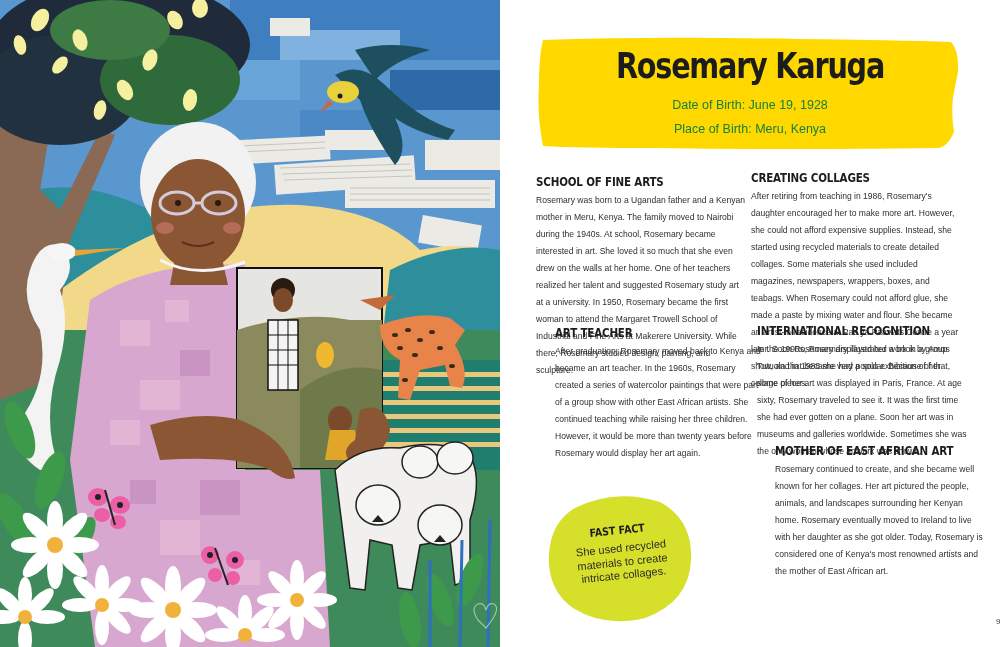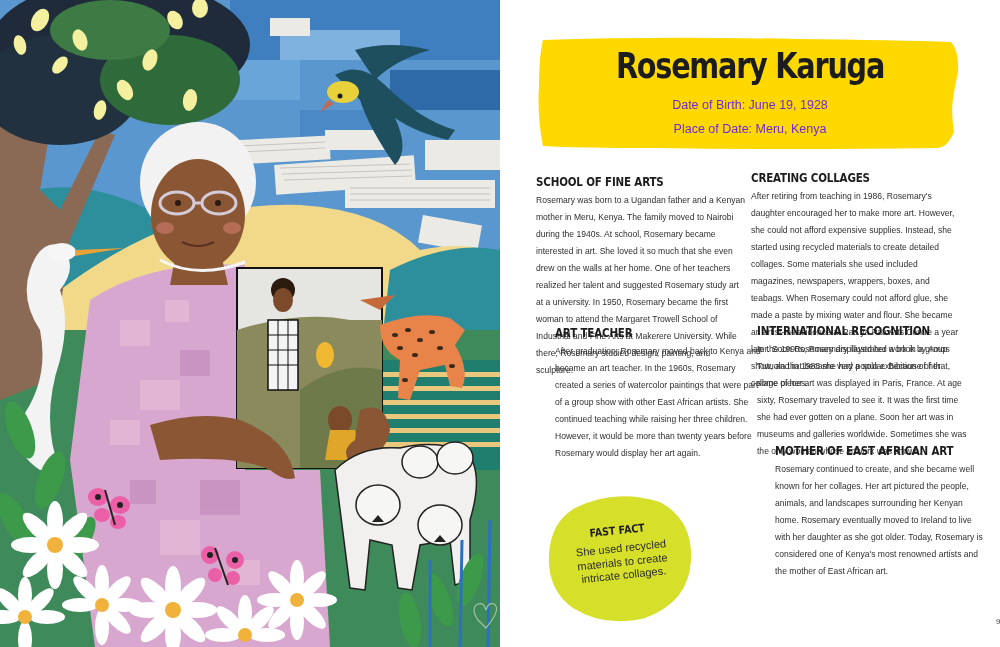--- a/index.html
+++ b/index.html
@@ -19,7 +19,7 @@
     font-family: "DejaVu Sans", sans-serif; font-weight: bold; font-size: 35px; letter-spacing: -1.5px;
     color: #1c1c1c; transform: scaleX(0.82); transform-origin: center; }
   .birth-line { position: absolute; left: 0; width: 100%; text-align: center;
-    font-family: "Liberation Sans", sans-serif; font-size: 12.5px; color: #6d28d9; }
+    font-family: "Liberation Sans", sans-serif; font-size: 12.5px; color: #15803d; }
   .birth-date { top: 62px; }
   .birth-place { top: 86px; }
 

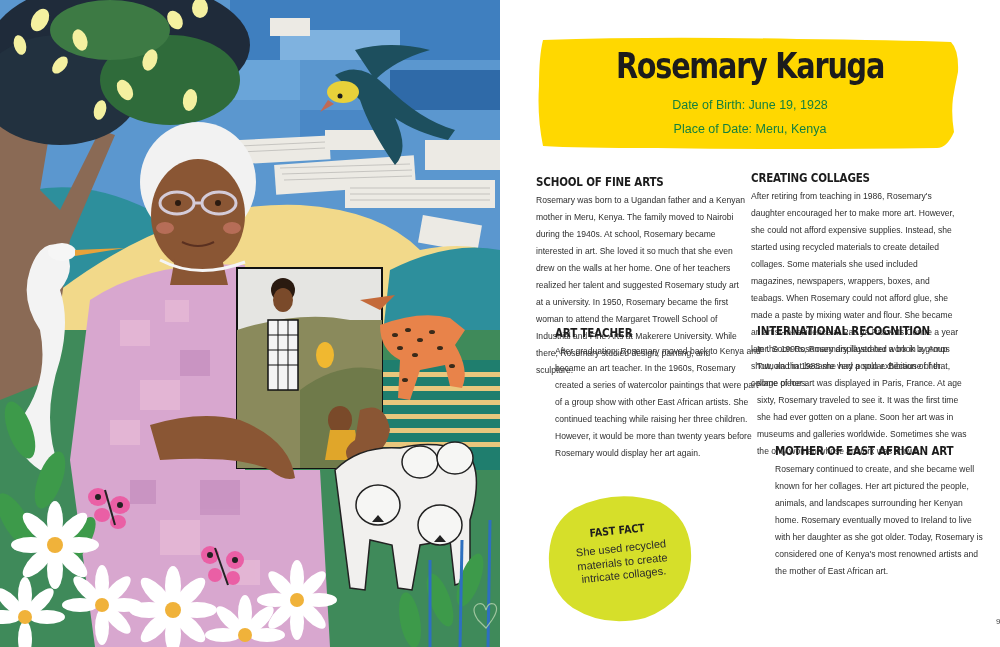--- a/index.html
+++ b/index.html
@@ -333,7 +333,7 @@
     </svg>
     <div class="title-text">Rosemary Karuga</div>
     <div class="birth-line birth-date">Date of Birth: June 19, 1928</div>
-    <div class="birth-line birth-place">Place of Date: Meru, Kenya</div>
+    <div class="birth-line birth-place">Place of Birth: Meru, Kenya</div>
   </div>
 
   <div class="section s1">

